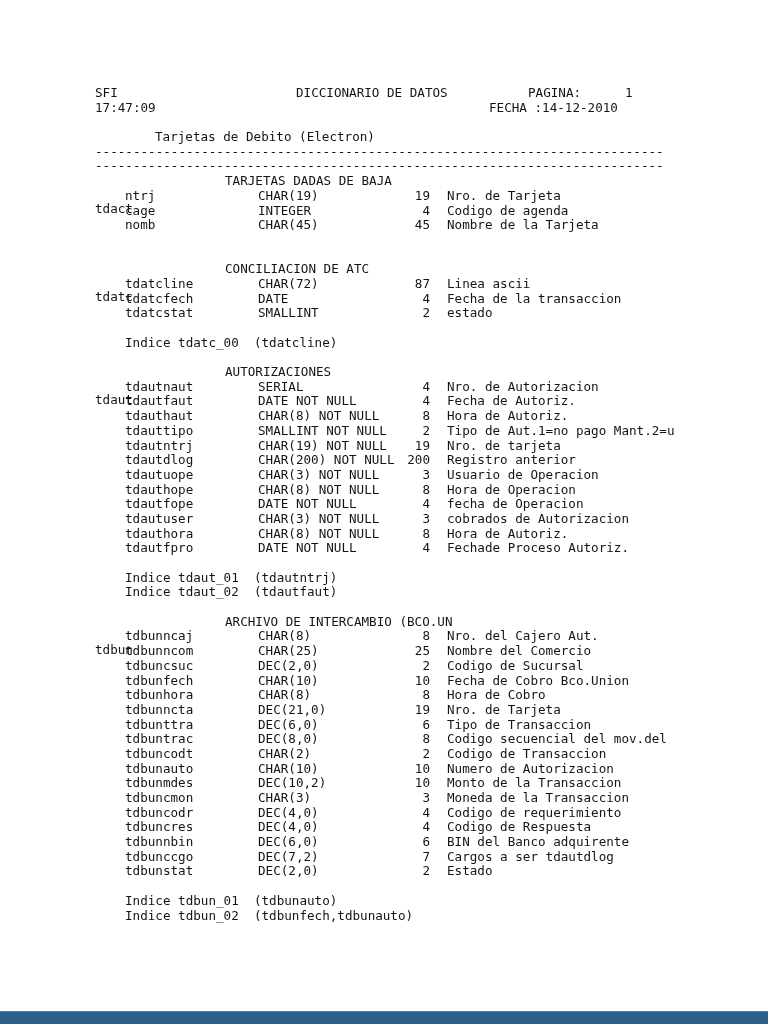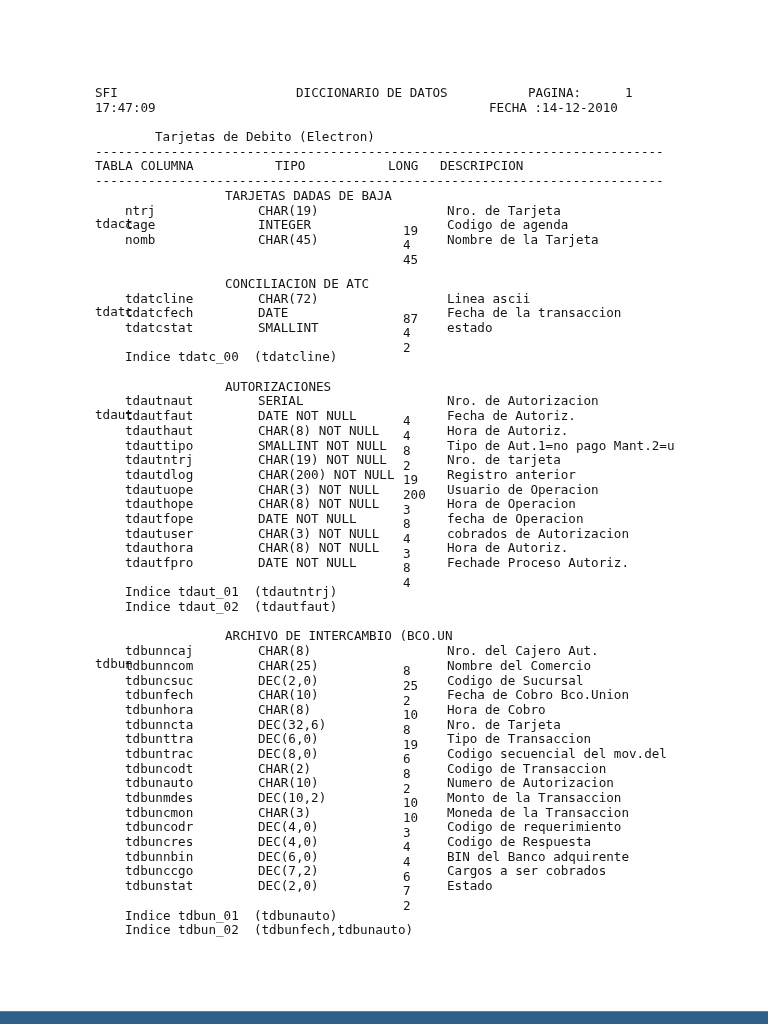--- a/index.html
+++ b/index.html
@@ -57,12 +57,6 @@
 
   <div class="line">---------------------------------------------------------------------------</div>
 
-  <div class="row">
-    <span class="h1">TABLA COLUMNA</span>
-    <span class="h2">TIPO</span>
-    <span class="h3">LONG</span>
-    <span>DESCRIPCION</span>
-  </div>
 
   <div class="line">---------------------------------------------------------------------------</div>
 

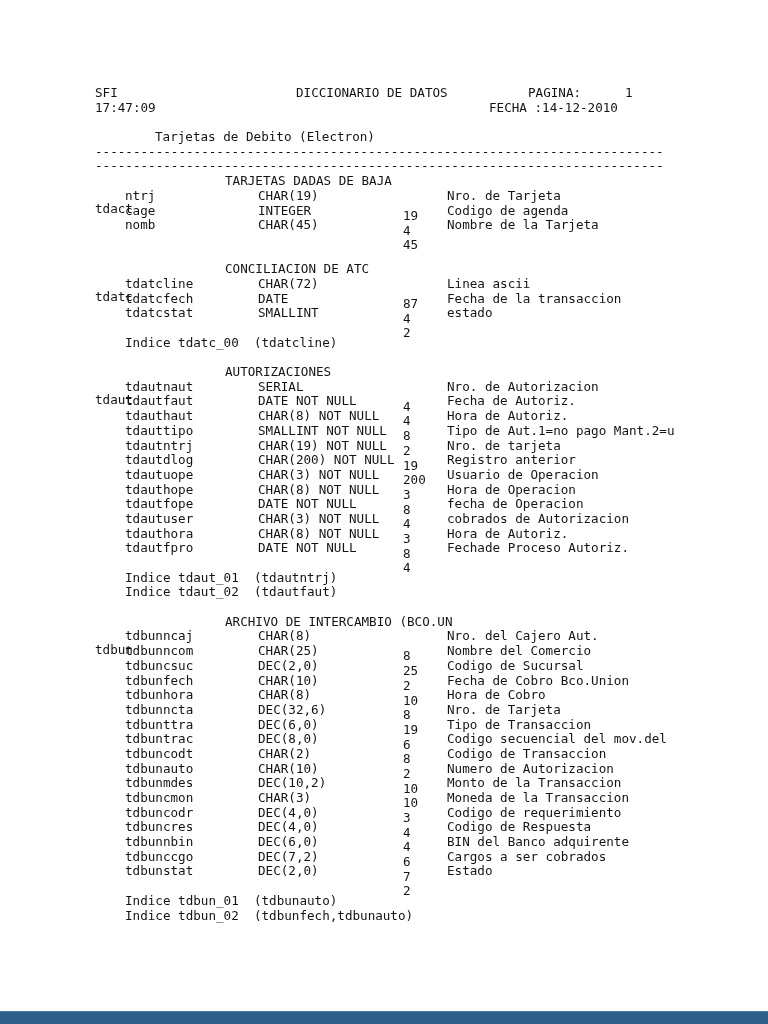--- a/index.html
+++ b/index.html
@@ -20,7 +20,7 @@
   .c-ind  { width:30px;  flex:none; }
   .c-name { width:133px; flex:none; }
   .c-tipo { width:145px; flex:none; }
-  .c-long { width:27px;  flex:none; text-align:left;margin-top:20px; }
+  .c-long { width:27px;  flex:none; text-align:right; }
   .c-desc { margin-left:17px; flex:none; }
   .sec-name { width:130px; flex:none;margin-top:28px; }
   .h1 { width:180px; flex:none; }

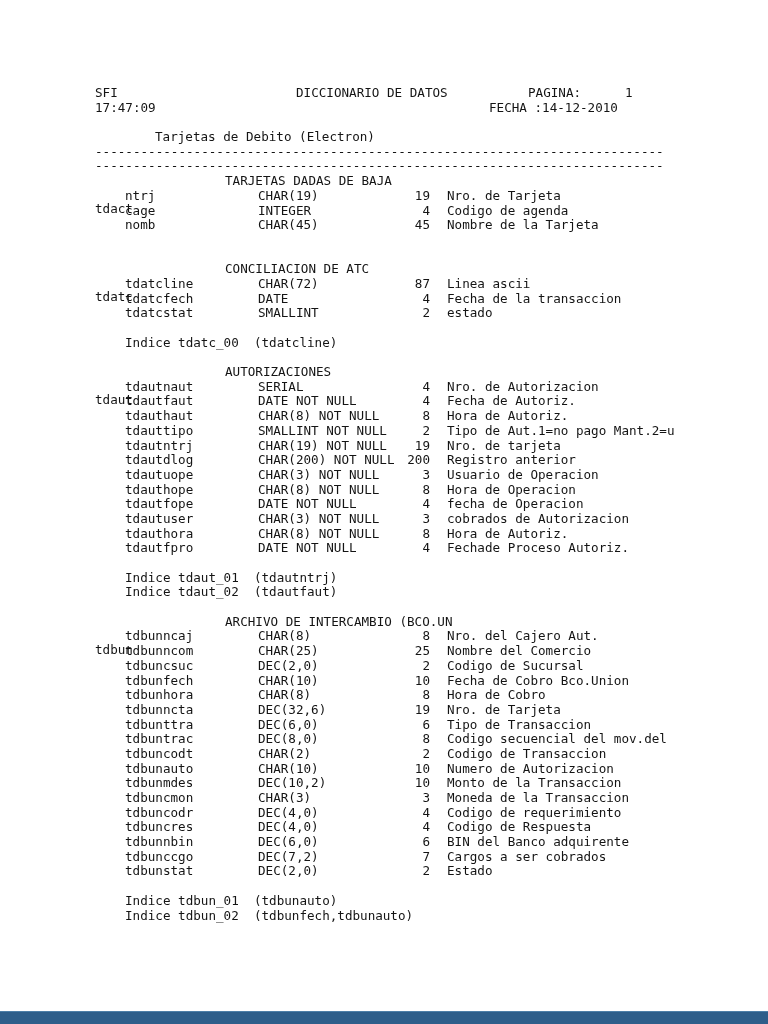--- a/index.html
+++ b/index.html
@@ -104,7 +104,7 @@
         <div class="row"><span class="c-ind"></span><span class="c-name">tdbuncsuc</span><span class="c-tipo">DEC(2,0)</span><span class="c-long">2</span><span class="c-desc">Codigo de Sucursal</span></div>
         <div class="row"><span class="c-ind"></span><span class="c-name">tdbunfech</span><span class="c-tipo">CHAR(10)</span><span class="c-long">10</span><span class="c-desc">Fecha de Cobro Bco.Union</span></div>
         <div class="row"><span class="c-ind"></span><span class="c-name">tdbunhora</span><span class="c-tipo">CHAR(8)</span><span class="c-long">8</span><span class="c-desc">Hora de Cobro</span></div>
-        <div class="row"><span class="c-ind"></span><span class="c-name">tdbunncta</span><span class="c-tipo">DEC(32,6)</span><span class="c-long">19</span><span class="c-desc">Nro. de Tarjeta</span></div>
+        <div class="row"><span class="c-ind"></span><span class="c-name">tdbunncta</span><span class="c-tipo">DEC(21,0)</span><span class="c-long">19</span><span class="c-desc">Nro. de Tarjeta</span></div>
         <div class="row"><span class="c-ind"></span><span class="c-name">tdbunttra</span><span class="c-tipo">DEC(6,0)</span><span class="c-long">6</span><span class="c-desc">Tipo de Transaccion</span></div>
         <div class="row"><span class="c-ind"></span><span class="c-name">tdbuntrac</span><span class="c-tipo">DEC(8,0)</span><span class="c-long">8</span><span class="c-desc">Codigo secuencial del mov.del</span></div>
         <div class="row"><span class="c-ind"></span><span class="c-name">tdbuncodt</span><span class="c-tipo">CHAR(2)</span><span class="c-long">2</span><span class="c-desc">Codigo de Transaccion</span></div>

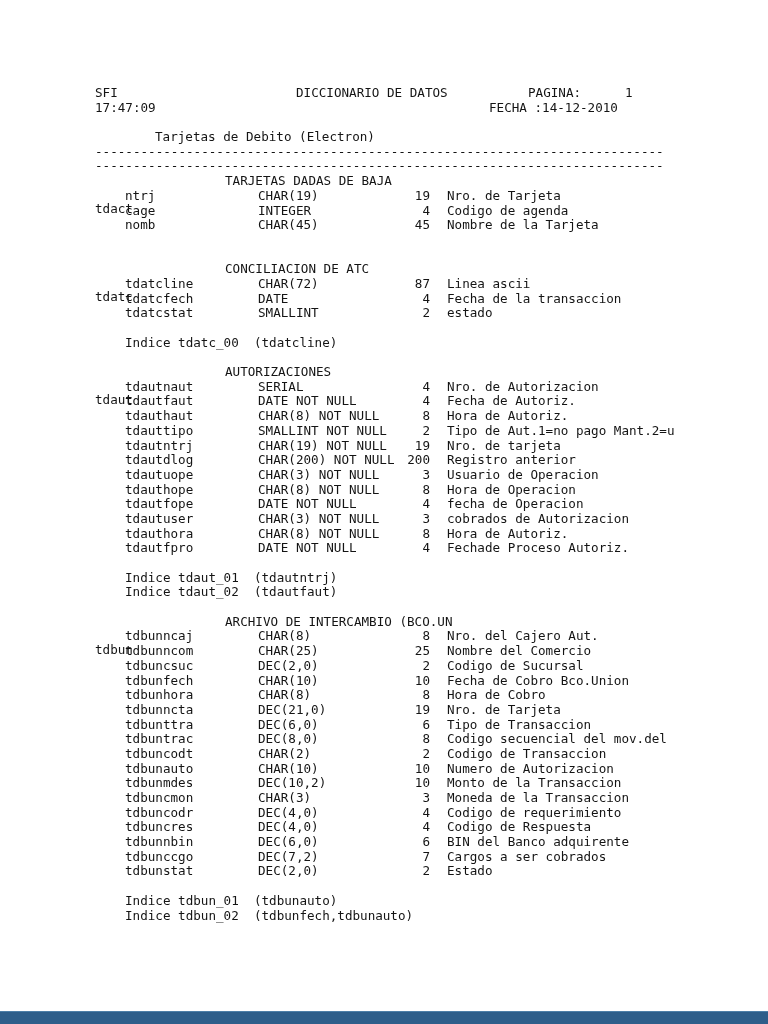--- a/index.html
+++ b/index.html
@@ -114,7 +114,7 @@
         <div class="row"><span class="c-ind"></span><span class="c-name">tdbuncodr</span><span class="c-tipo">DEC(4,0)</span><span class="c-long">4</span><span class="c-desc">Codigo de requerimiento</span></div>
         <div class="row"><span class="c-ind"></span><span class="c-name">tdbuncres</span><span class="c-tipo">DEC(4,0)</span><span class="c-long">4</span><span class="c-desc">Codigo de Respuesta</span></div>
         <div class="row"><span class="c-ind"></span><span class="c-name">tdbunnbin</span><span class="c-tipo">DEC(6,0)</span><span class="c-long">6</span><span class="c-desc">BIN del Banco adquirente</span></div>
-        <div class="row"><span class="c-ind"></span><span class="c-name">tdbunccgo</span><span class="c-tipo">DEC(7,2)</span><span class="c-long">7</span><span class="c-desc">Cargos a ser cobrados</span></div>
+        <div class="row"><span class="c-ind"></span><span class="c-name">tdbunccgo</span><span class="c-tipo">DEC(7,2)</span><span class="c-long">7</span><span class="c-desc">Cargos a ser tdautdlog</span></div>
         <div class="row"><span class="c-ind"></span><span class="c-name">tdbunstat</span><span class="c-tipo">DEC(2,0)</span><span class="c-long">2</span><span class="c-desc">Estado</span></div>
         <div class="blank"></div>
         <div class="line ind-line">Indice tdbun_01  (tdbunauto)</div>

